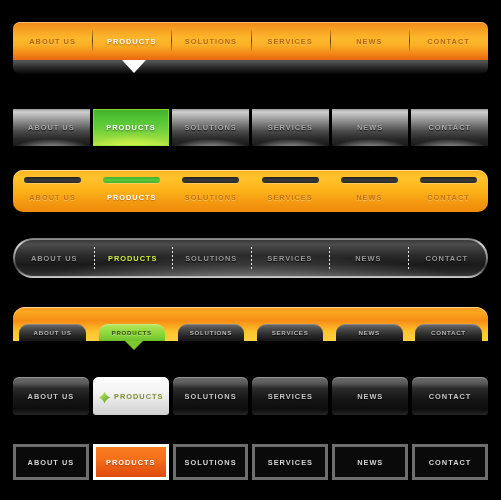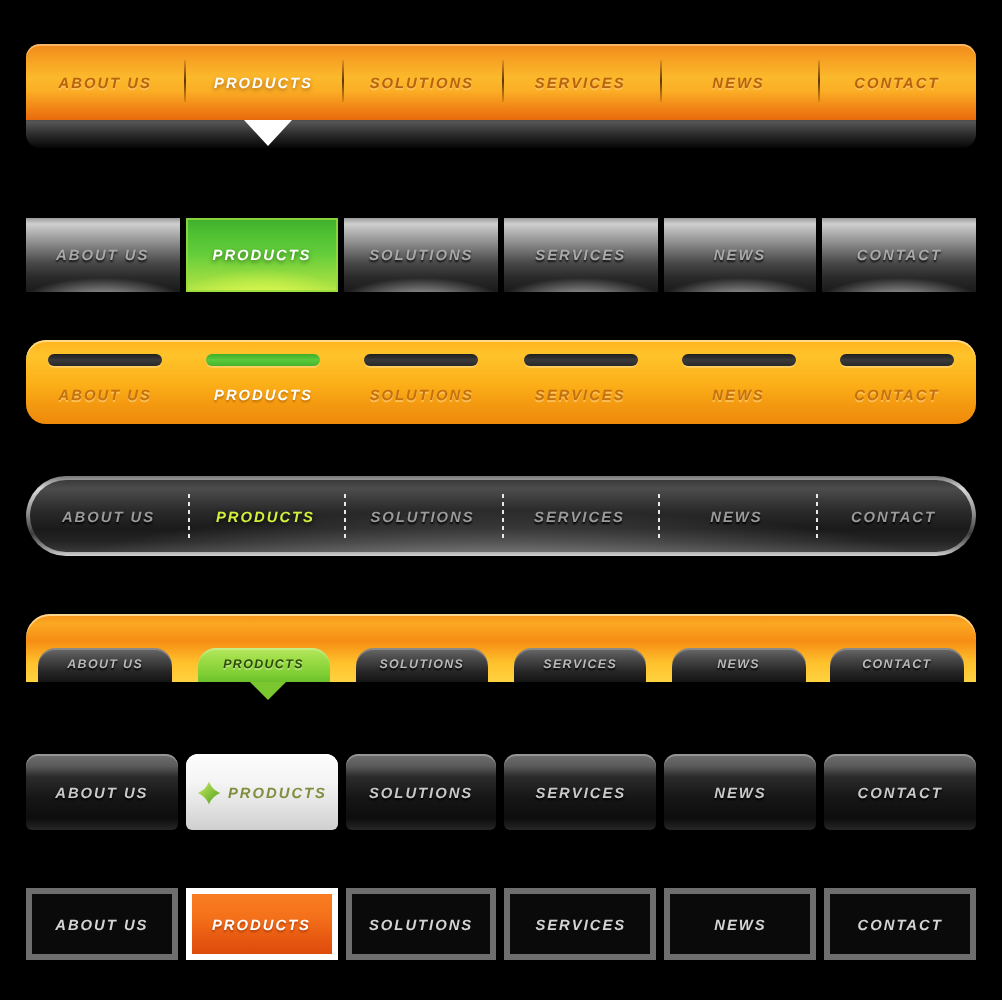--- a/index.html
+++ b/index.html
@@ -17,7 +17,6 @@
     font-size:7.4px;letter-spacing:1.0px;font-weight:bold;
     white-space:nowrap;text-transform:uppercase;
     font-family:"Liberation Sans","DejaVu Sans",sans-serif;
-    font-style:italic;
   }
 
   

